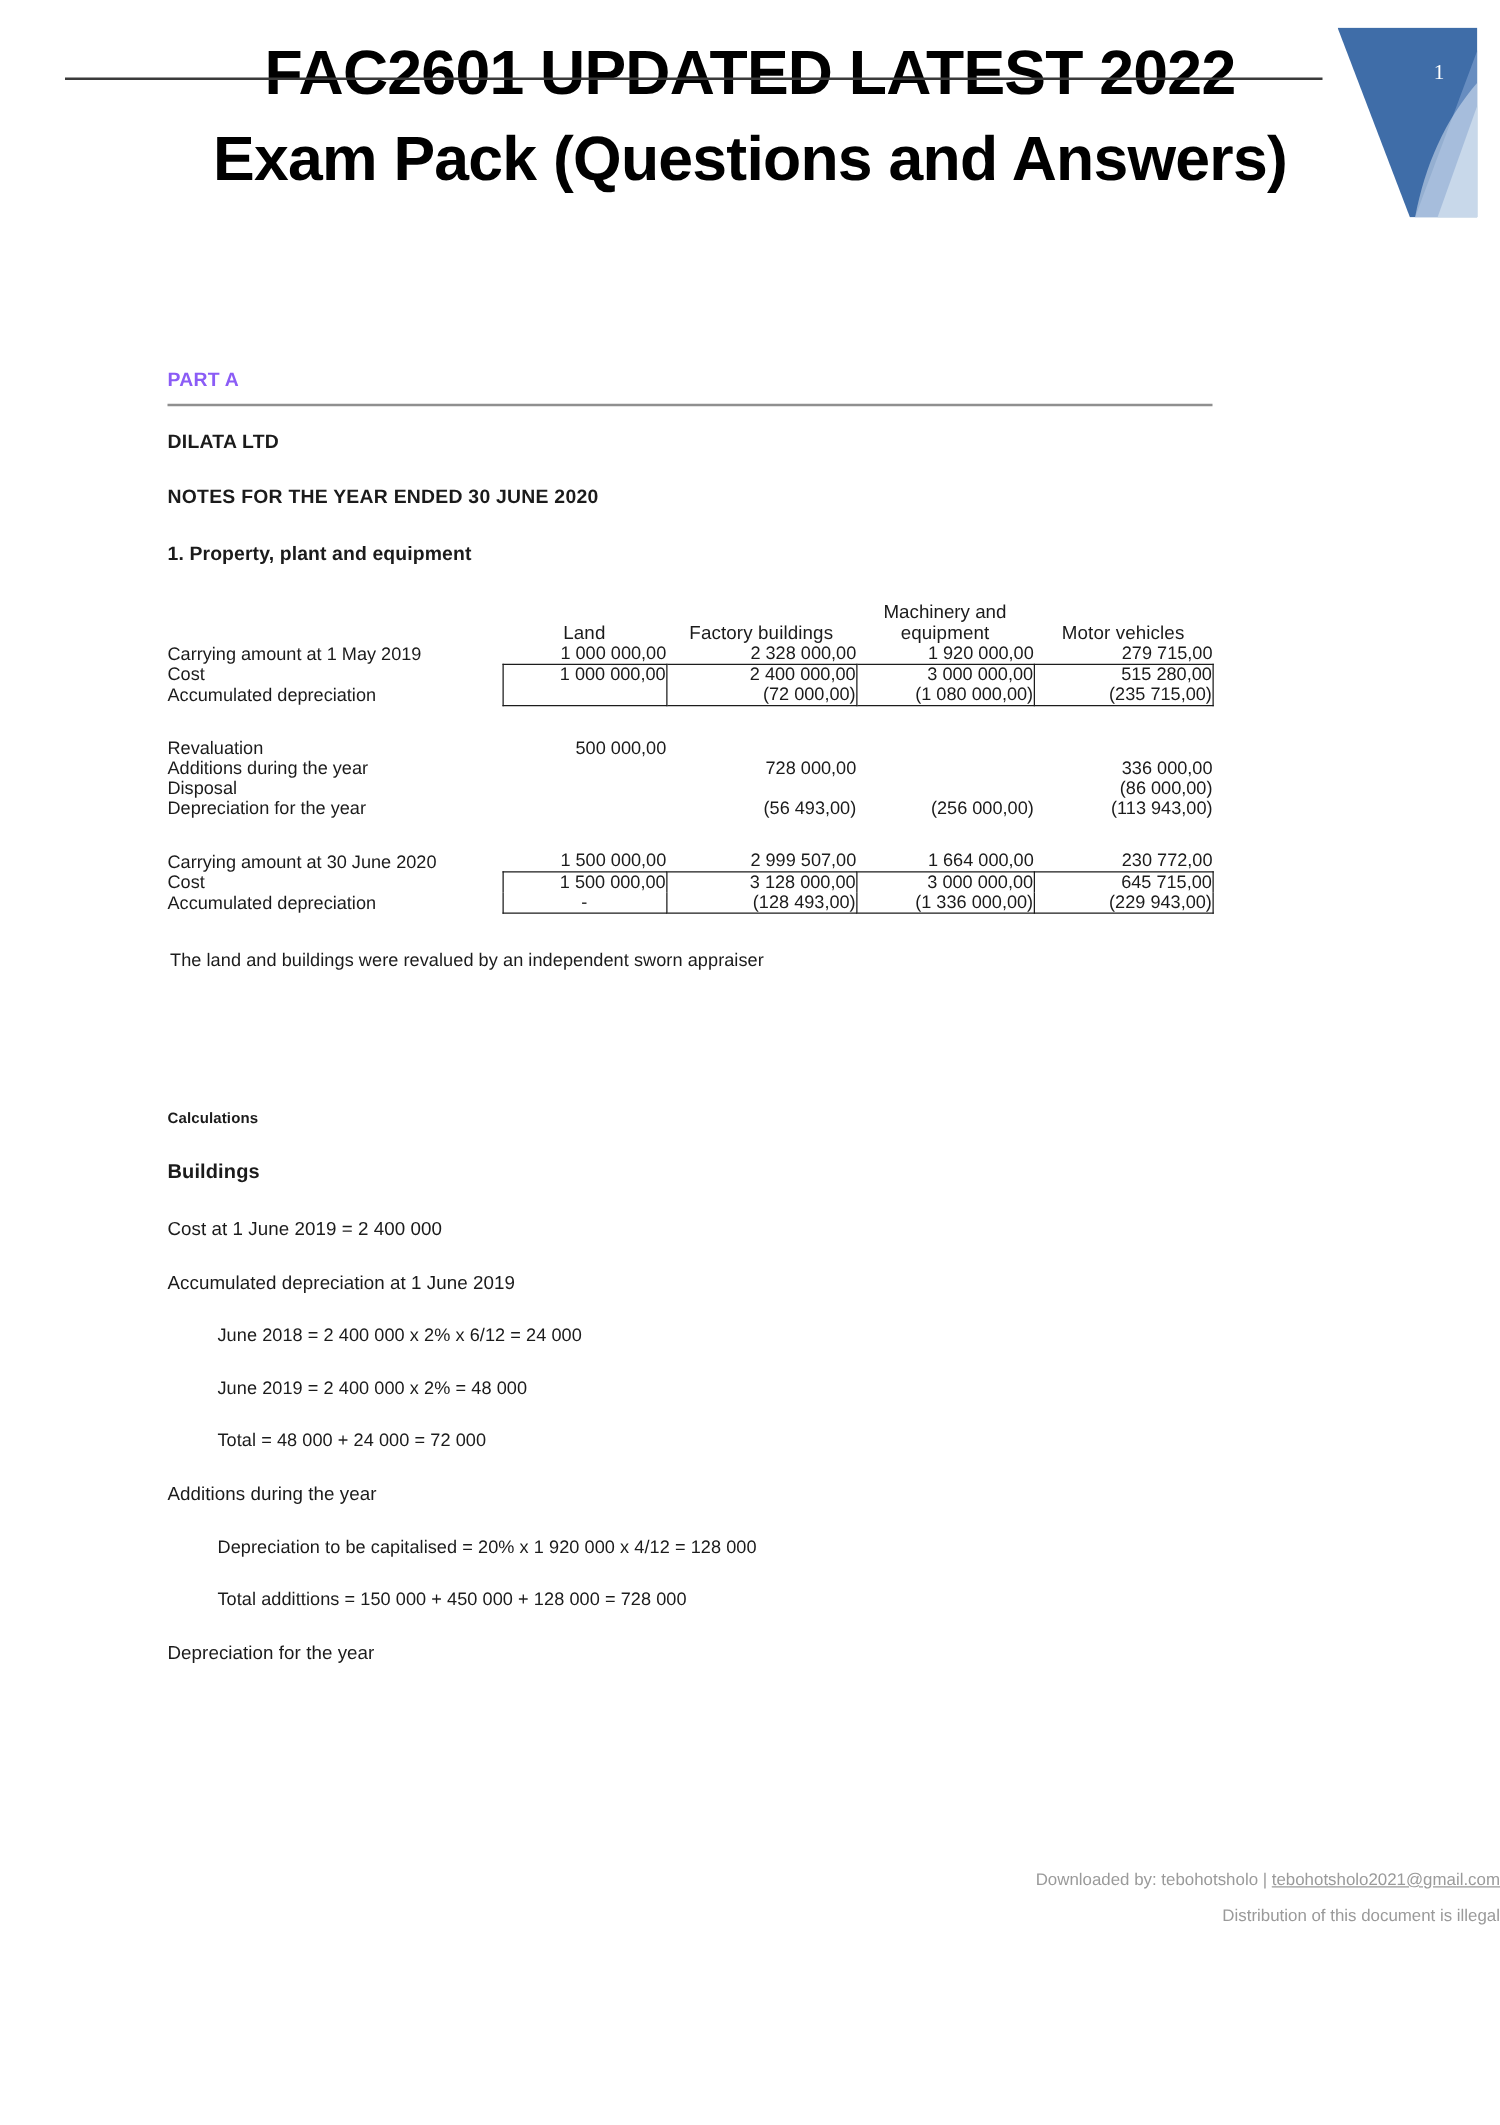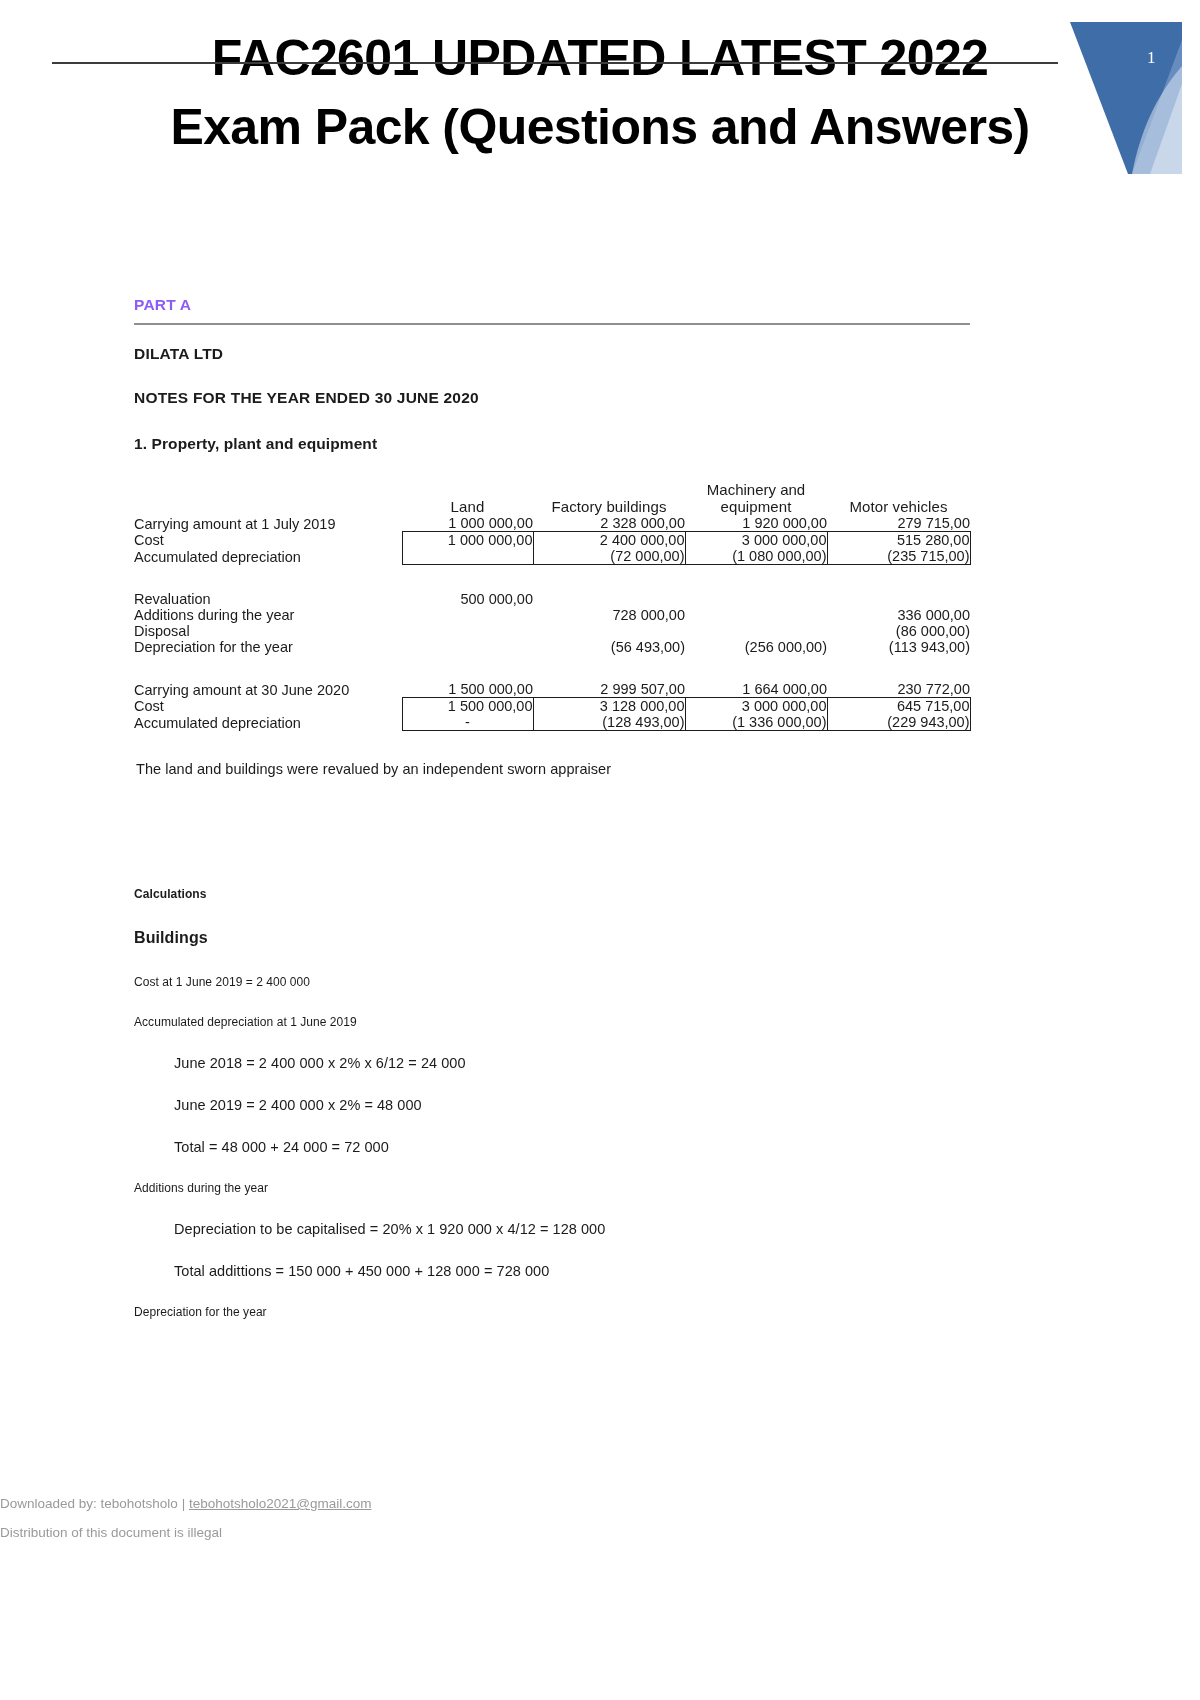--- a/index.html
+++ b/index.html
@@ -280,7 +280,7 @@
         </tr>
 
         <tr>
-          <td class="row-label">Carrying amount at 1 July 2019</td>
+          <td class="row-label">Carrying amount at 1 May 2019</td>
           <td class="num">1 000 000,00</td>
           <td class="num">2 328 000,00</td>
           <td class="num">1 920 000,00</td>

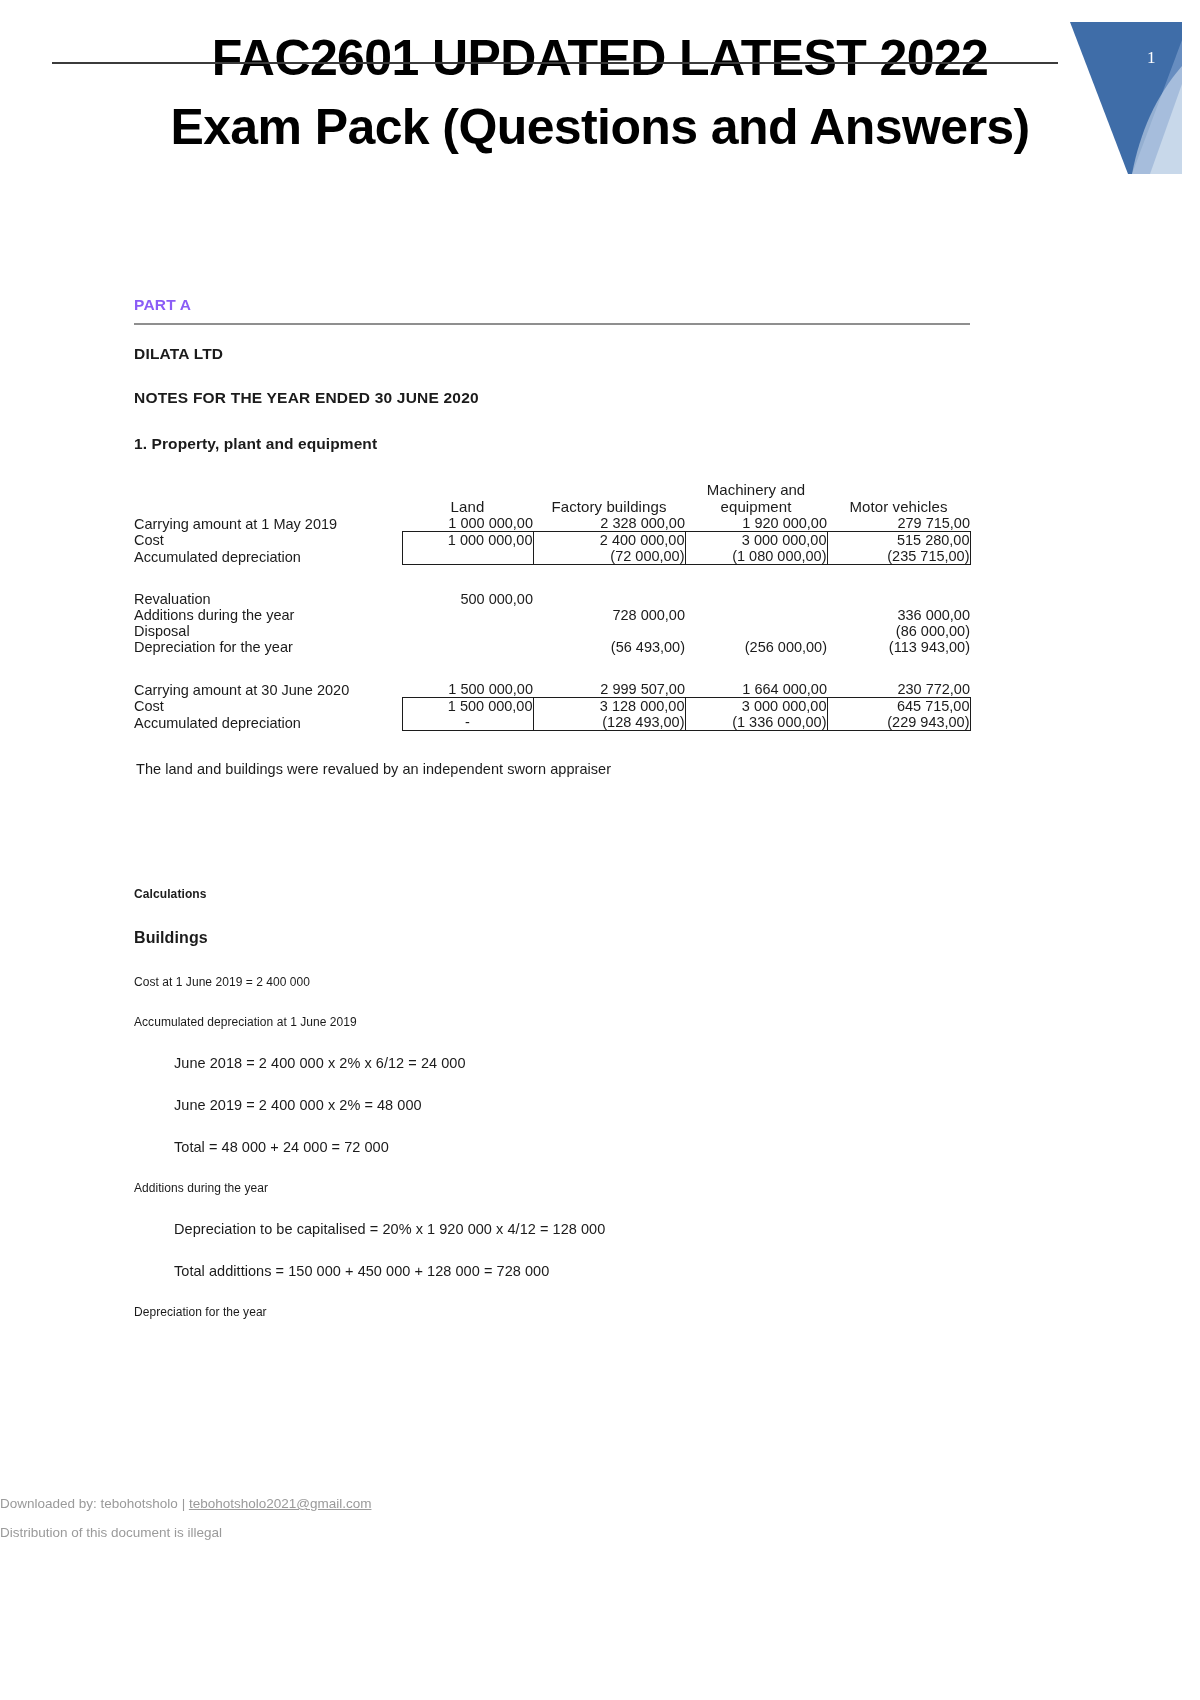--- a/index.html
+++ b/index.html
@@ -189,7 +189,7 @@
     letter-spacing: 0.1px;
   }
   .calc-line {
-    font-size: 12px;
+    font-size: 15px;
     margin: 0 0 26px 0;
     letter-spacing: 0.05px;
   }

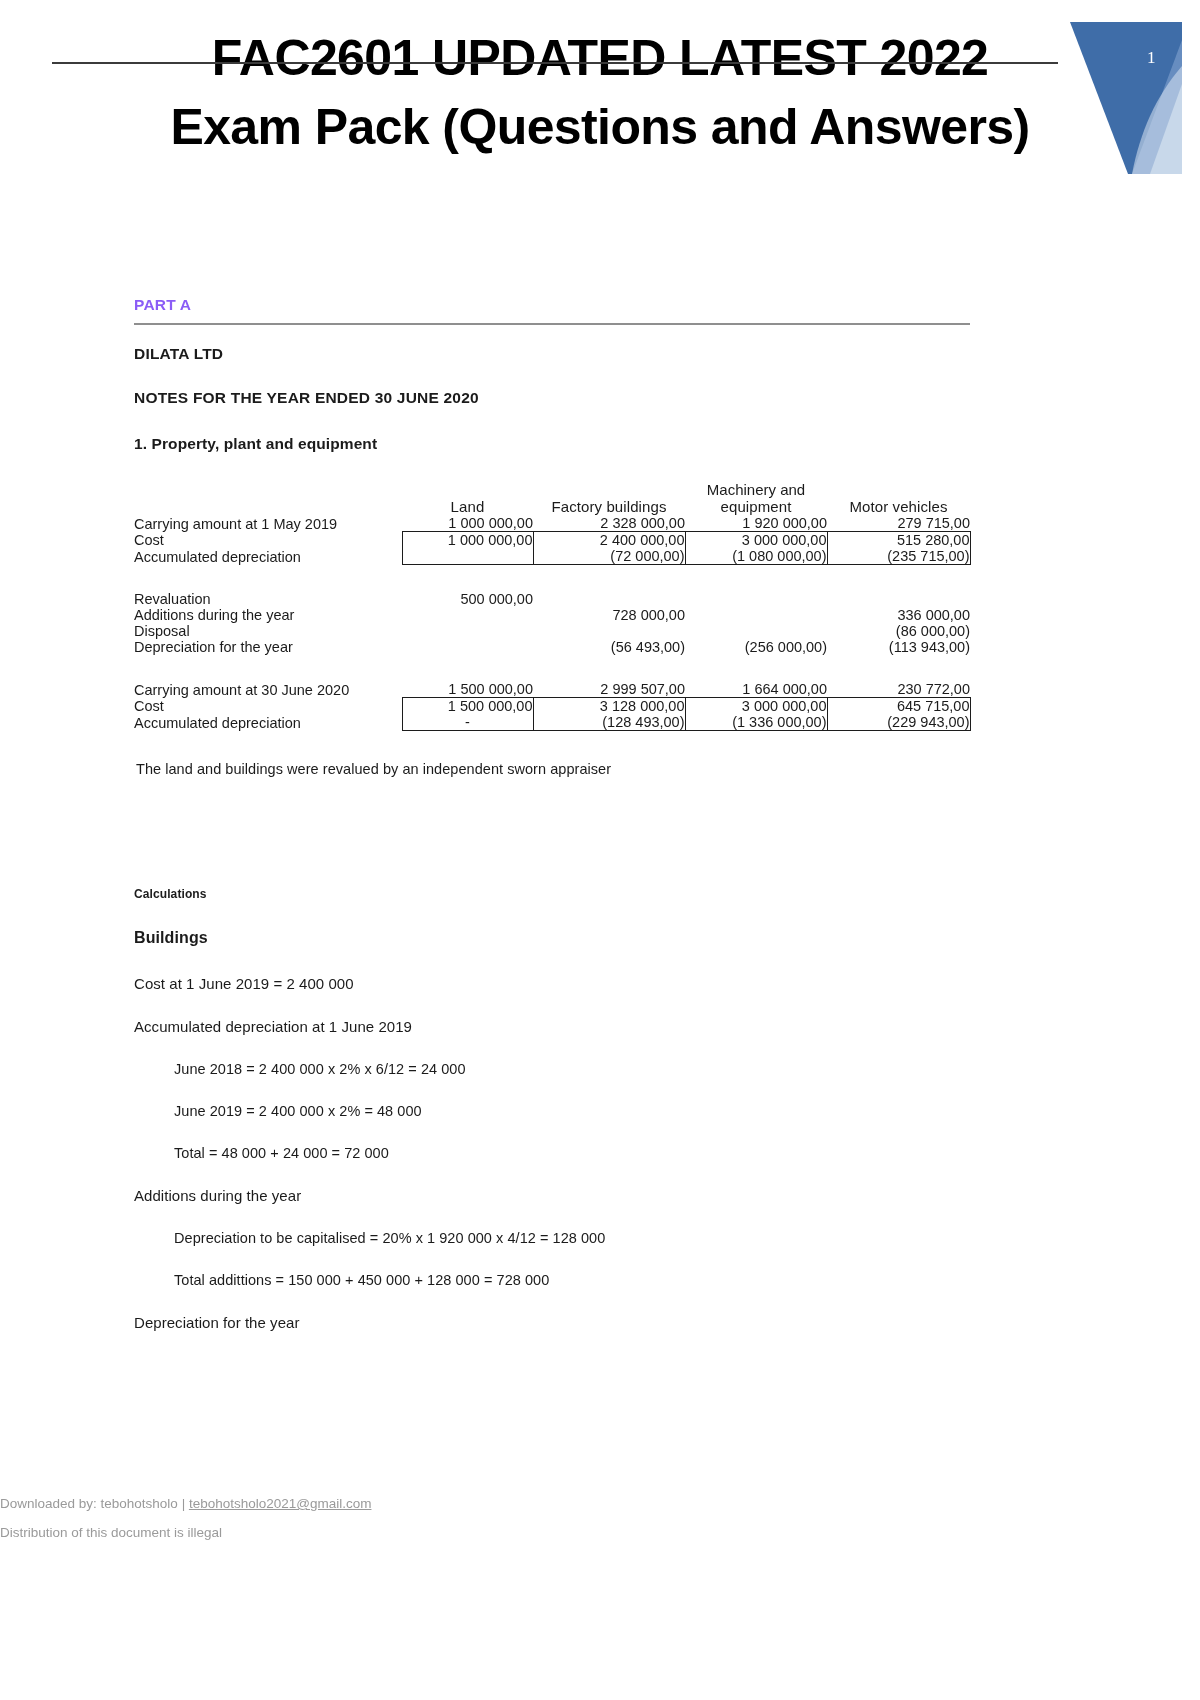--- a/index.html
+++ b/index.html
@@ -205,7 +205,7 @@
     left: 0;
     top: 1496px;
     width: 1200px;
-    text-align: left;
+    text-align: right;
     color: #9a9a9a;
     font-size: 13.5px;
     font-family: "Liberation Sans", sans-serif;

